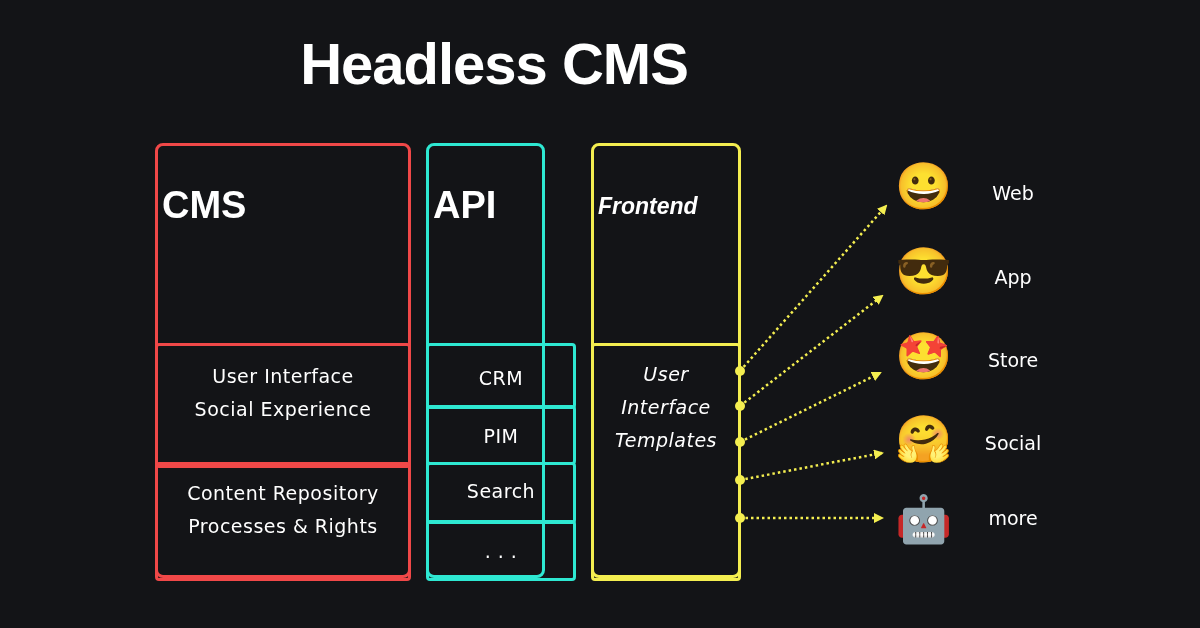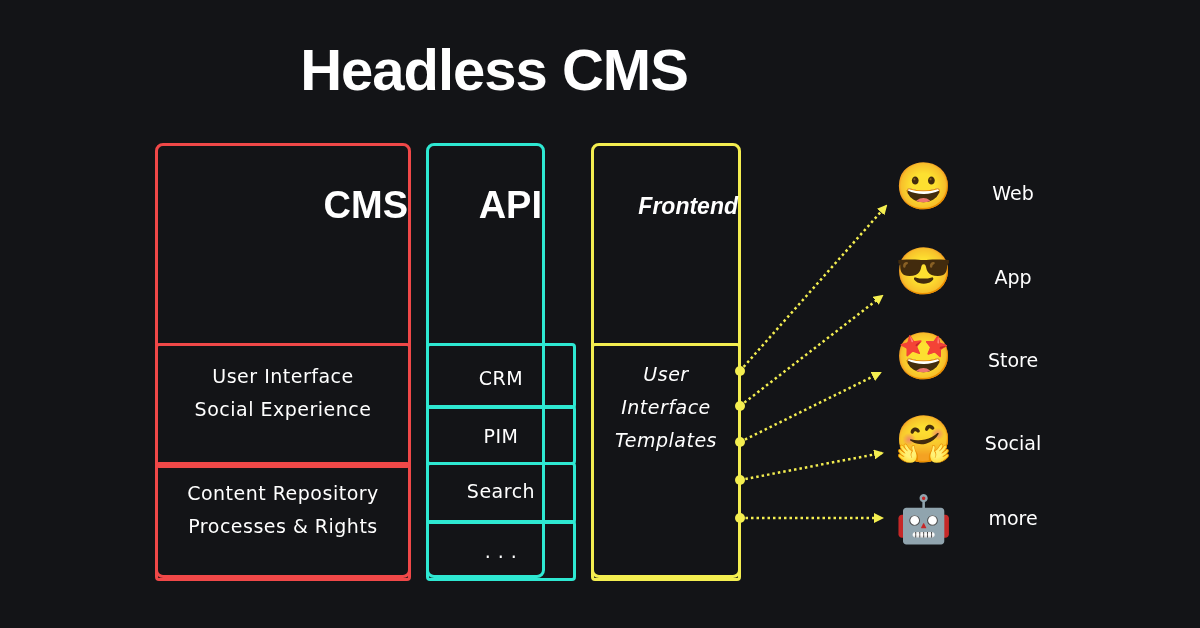--- a/index.html
+++ b/index.html
@@ -6,7 +6,7 @@
   body { width:1200px; height:628px; background:#131417; position:relative; overflow:hidden;
          font-family:"Liberation Sans", sans-serif; color:#fff; }
   .title { position:absolute; left:0; top:30px; width:988px; text-align:center;
-           font-family:"Liberation Sans", sans-serif; font-weight:900; font-size:58px; letter-spacing:-1px;margin-top:6px; }
+           font-family:"Liberation Sans", sans-serif; font-weight:900; font-size:58px; letter-spacing:-1px; }
   .col { position:absolute; box-sizing:border-box; border:3px solid; border-radius:8px; }
   .col-head { position:absolute; left:12px; right:0; text-align:right; font-weight:900; }
   .cell { position:absolute; box-sizing:border-box; border:3px solid; border-radius:4px;

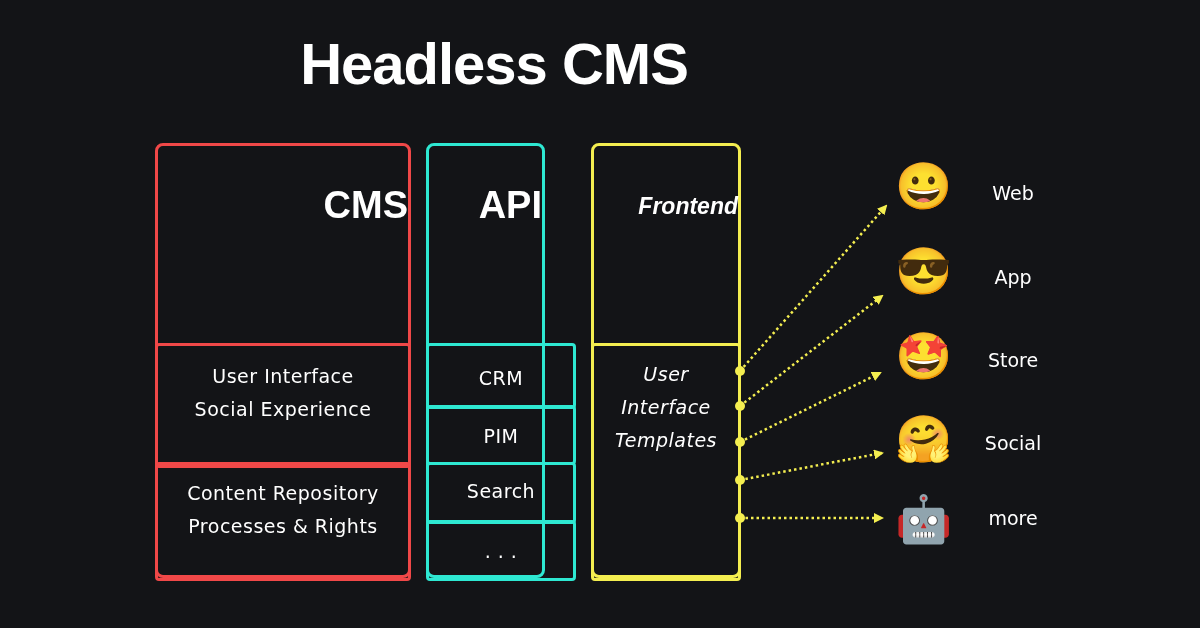--- a/index.html
+++ b/index.html
@@ -8,7 +8,7 @@
   .title { position:absolute; left:0; top:30px; width:988px; text-align:center;
            font-family:"Liberation Sans", sans-serif; font-weight:900; font-size:58px; letter-spacing:-1px; }
   .col { position:absolute; box-sizing:border-box; border:3px solid; border-radius:8px; }
-  .col-head { position:absolute; left:12px; right:0; text-align:right; font-weight:900; }
+  .col-head { position:absolute; left:4px; right:0; text-align:left; font-weight:900; }
   .cell { position:absolute; box-sizing:border-box; border:3px solid; border-radius:4px;
           display:flex; flex-direction:column; align-items:center; justify-content:flex-start;
           font-family:"DejaVu Sans", sans-serif; font-size:19px; line-height:33px; letter-spacing:0.5px; }

